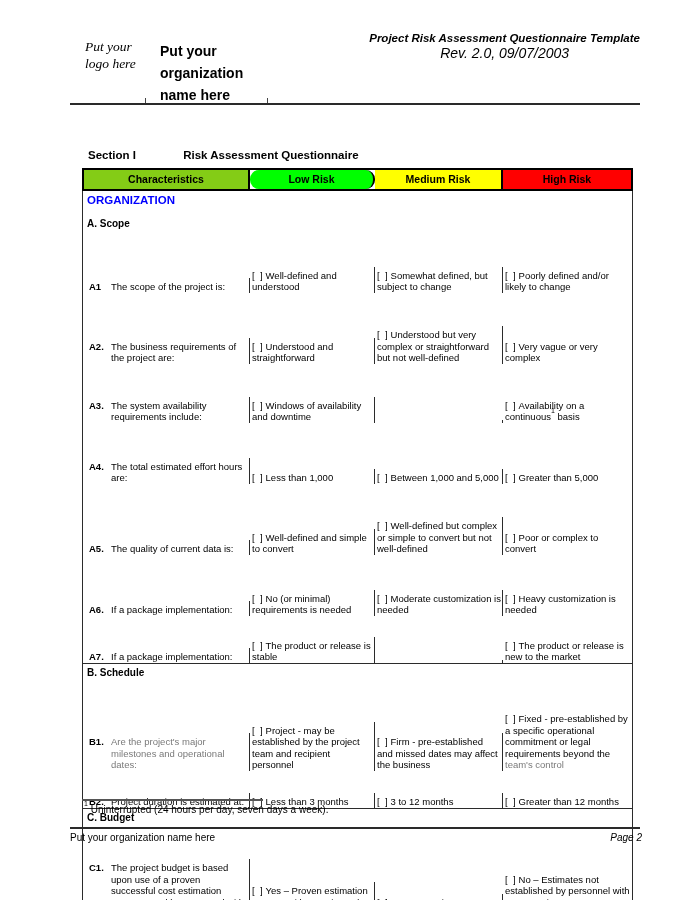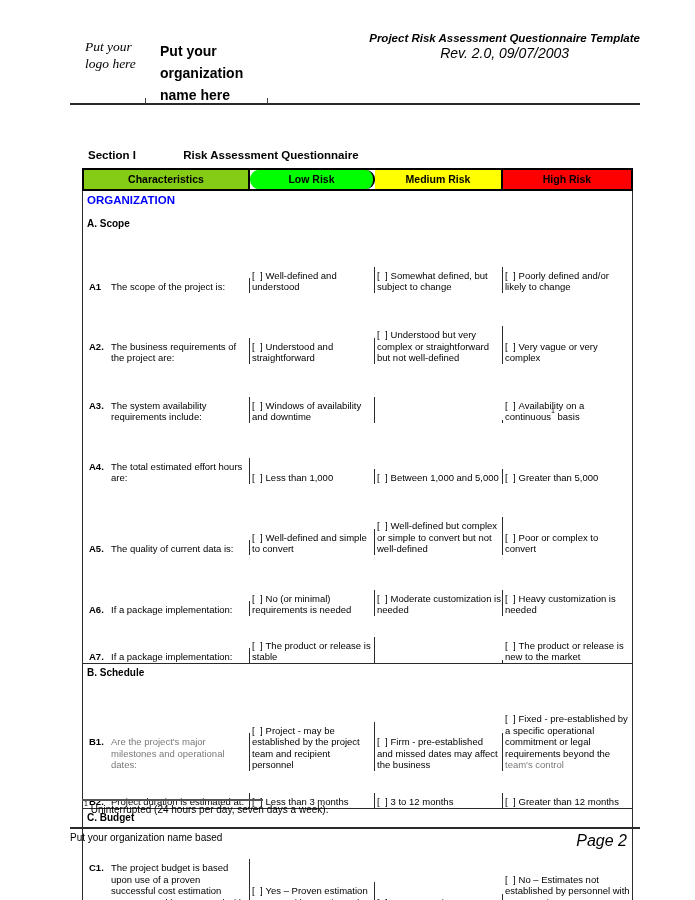--- a/index.html
+++ b/index.html
@@ -197,7 +197,7 @@
   <div class="footnote"><sup class="fn">1</sup><span> Uninterrupted (24 hours per day, seven days a week).</span></div>
 
   <div class="footer-rule"></div>
-  <div class="footer-left">Put your organization name based</div>
+  <div class="footer-left">Put your organization name here</div>
   <div class="footer-right">Page 2</div>
 
 </div>

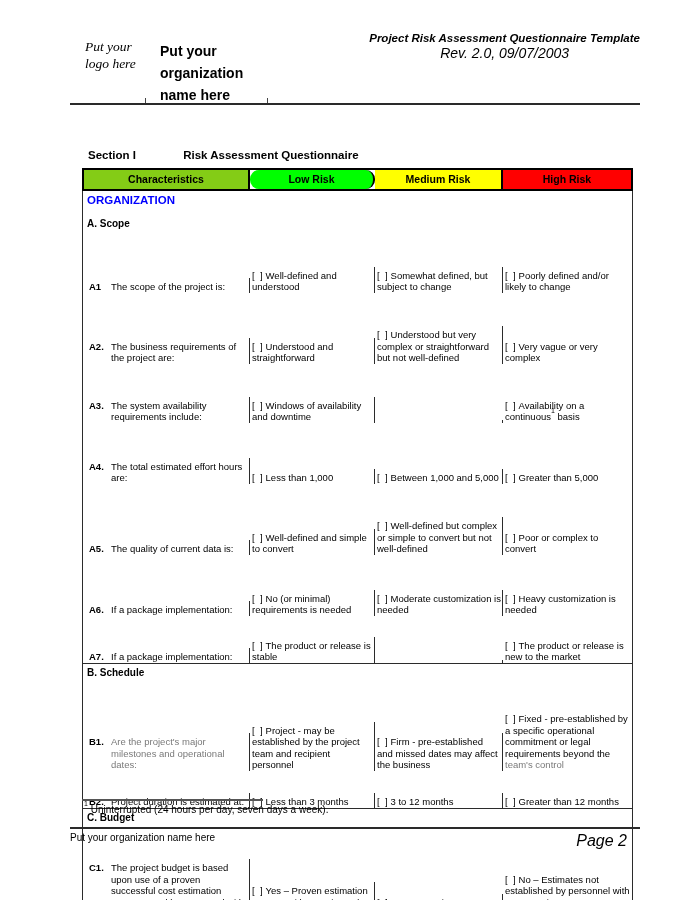--- a/index.html
+++ b/index.html
@@ -57,7 +57,7 @@
   .footnote{position:absolute;left:84px;top:804px;font-size:10px;}
   .footer-rule{position:absolute;left:70px;top:827px;width:570px;height:2px;background:#2a2a2a;}
   .footer-left{position:absolute;left:70px;top:832px;font-size:10px;}
-  .footer-right{position:absolute;right:68px;top:832px;font-size:16px;font-style:italic;}
+  .footer-right{position:absolute;right:53px;top:832px;font-size:10px;font-style:italic;}
 </style>
 </head>
 <body>

